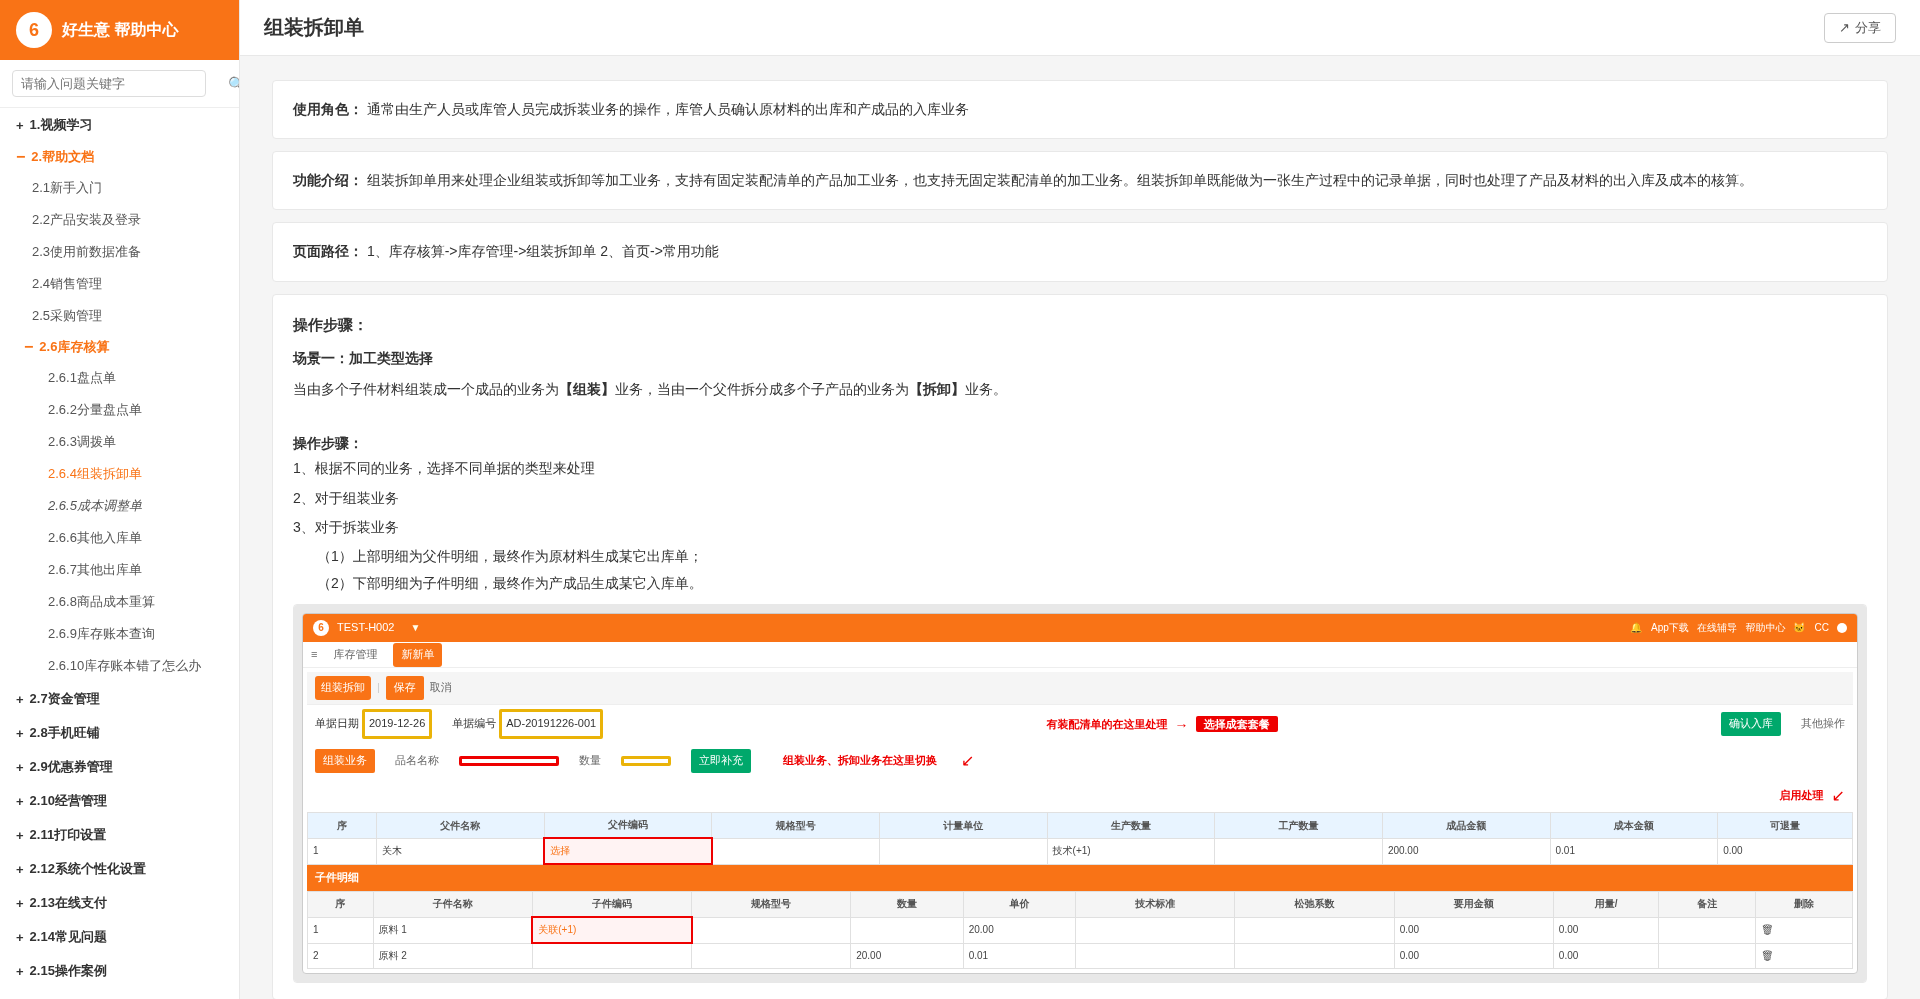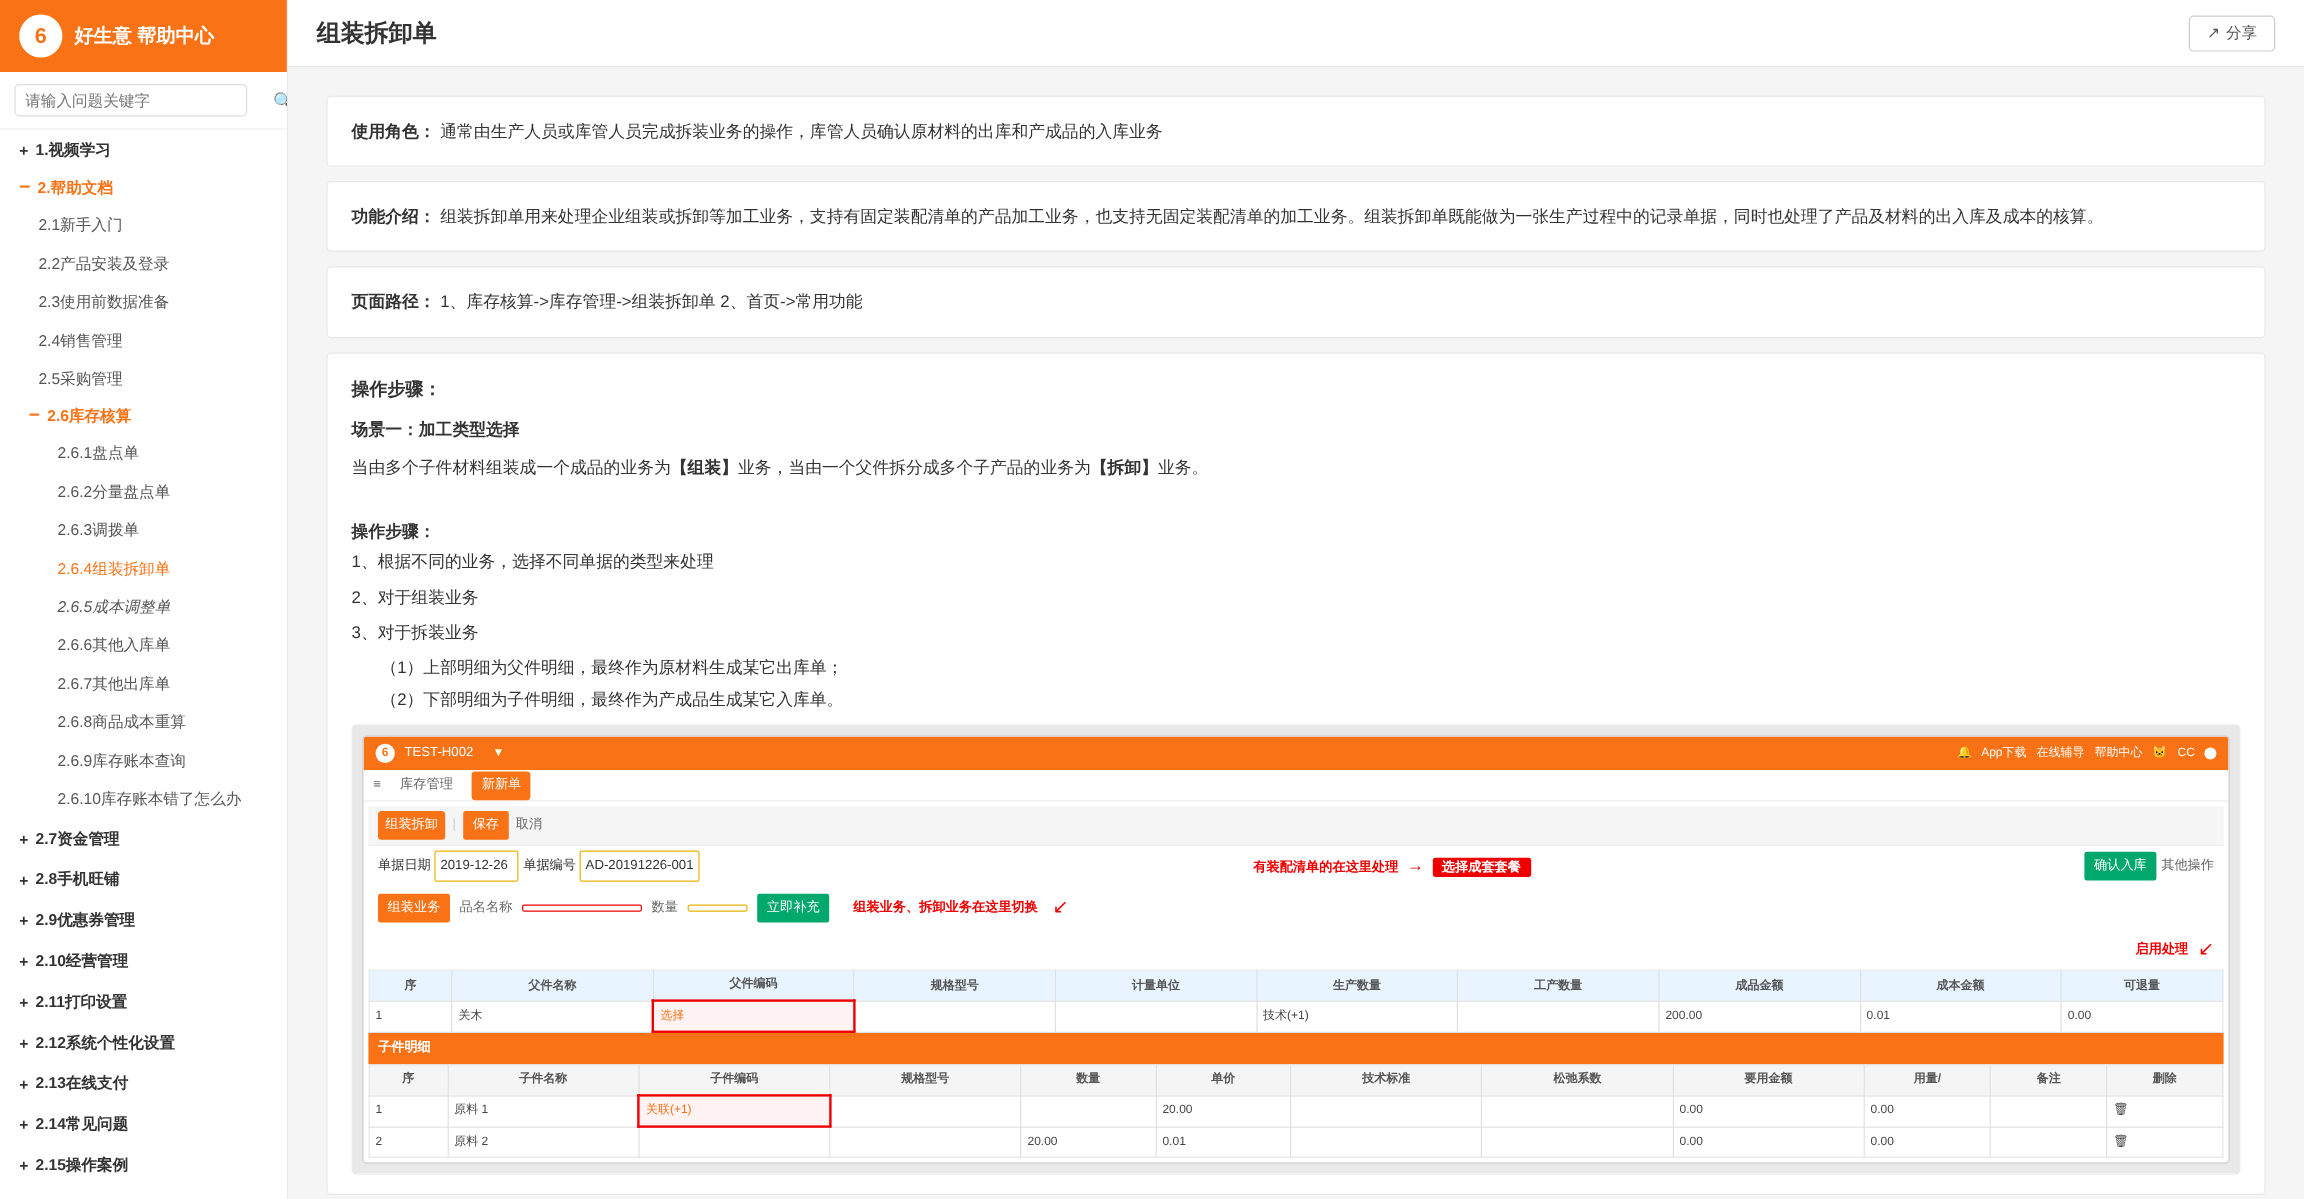--- a/index.html
+++ b/index.html
@@ -232,7 +232,7 @@
     .mock-field-row {
       display: flex;
       align-items: center;
-      gap: 4px;
+      gap: 20px;
       padding: 4px 8px;
       flex-wrap: wrap;
     }

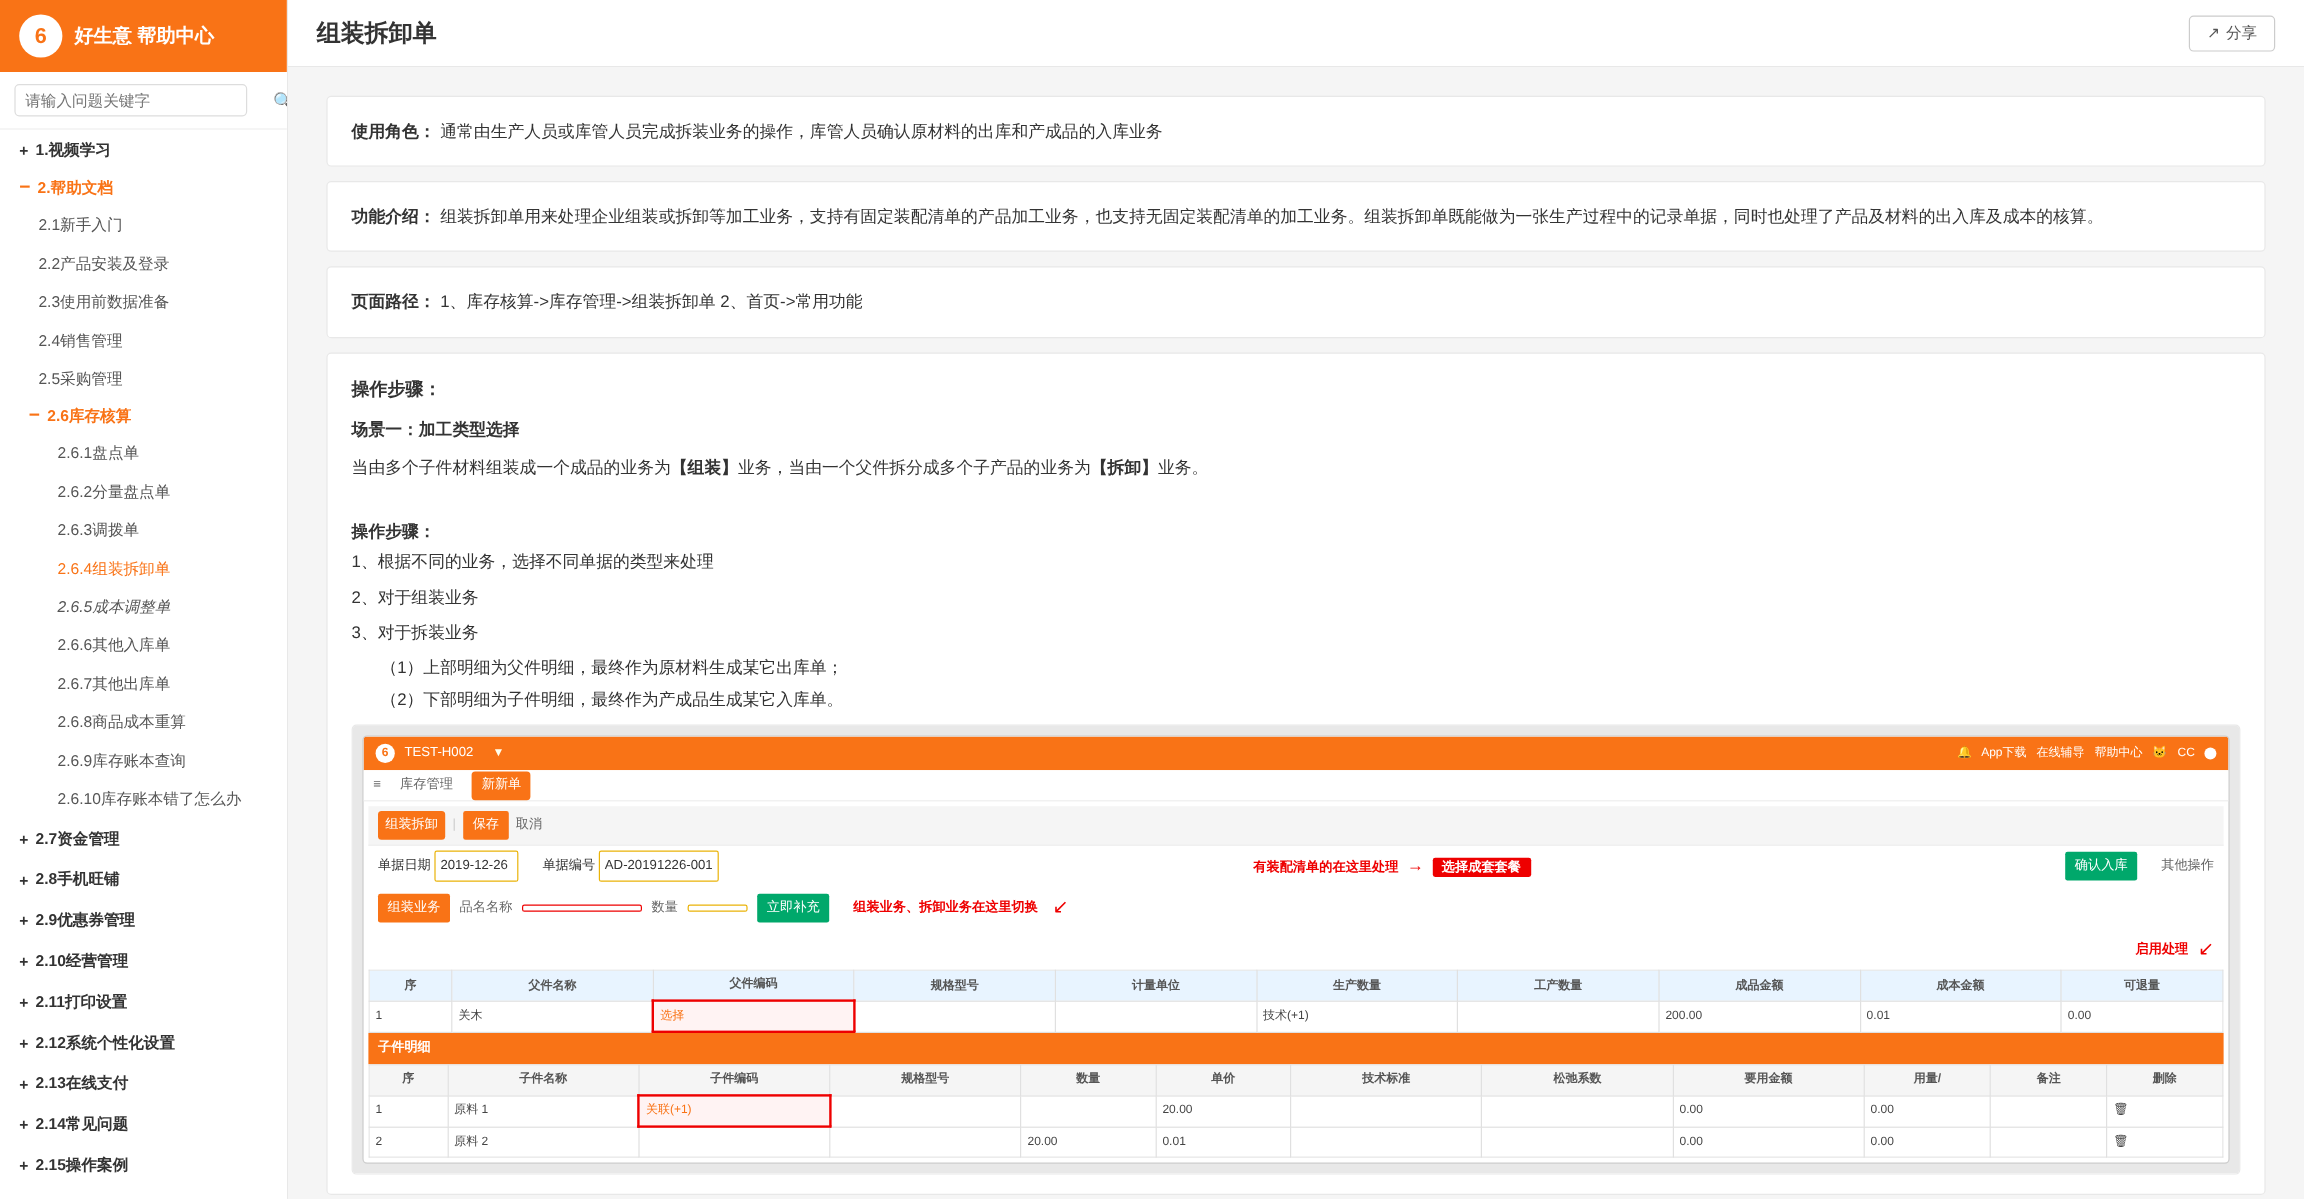--- a/index.html
+++ b/index.html
@@ -243,7 +243,7 @@
       font-size: 11px;
     }
     .mock-input-box {
-      border: 1px solid #eab308;
+      border: 3px solid #eab308;
       border-radius: 2px;
       padding: 2px 4px;
       background: #fff;

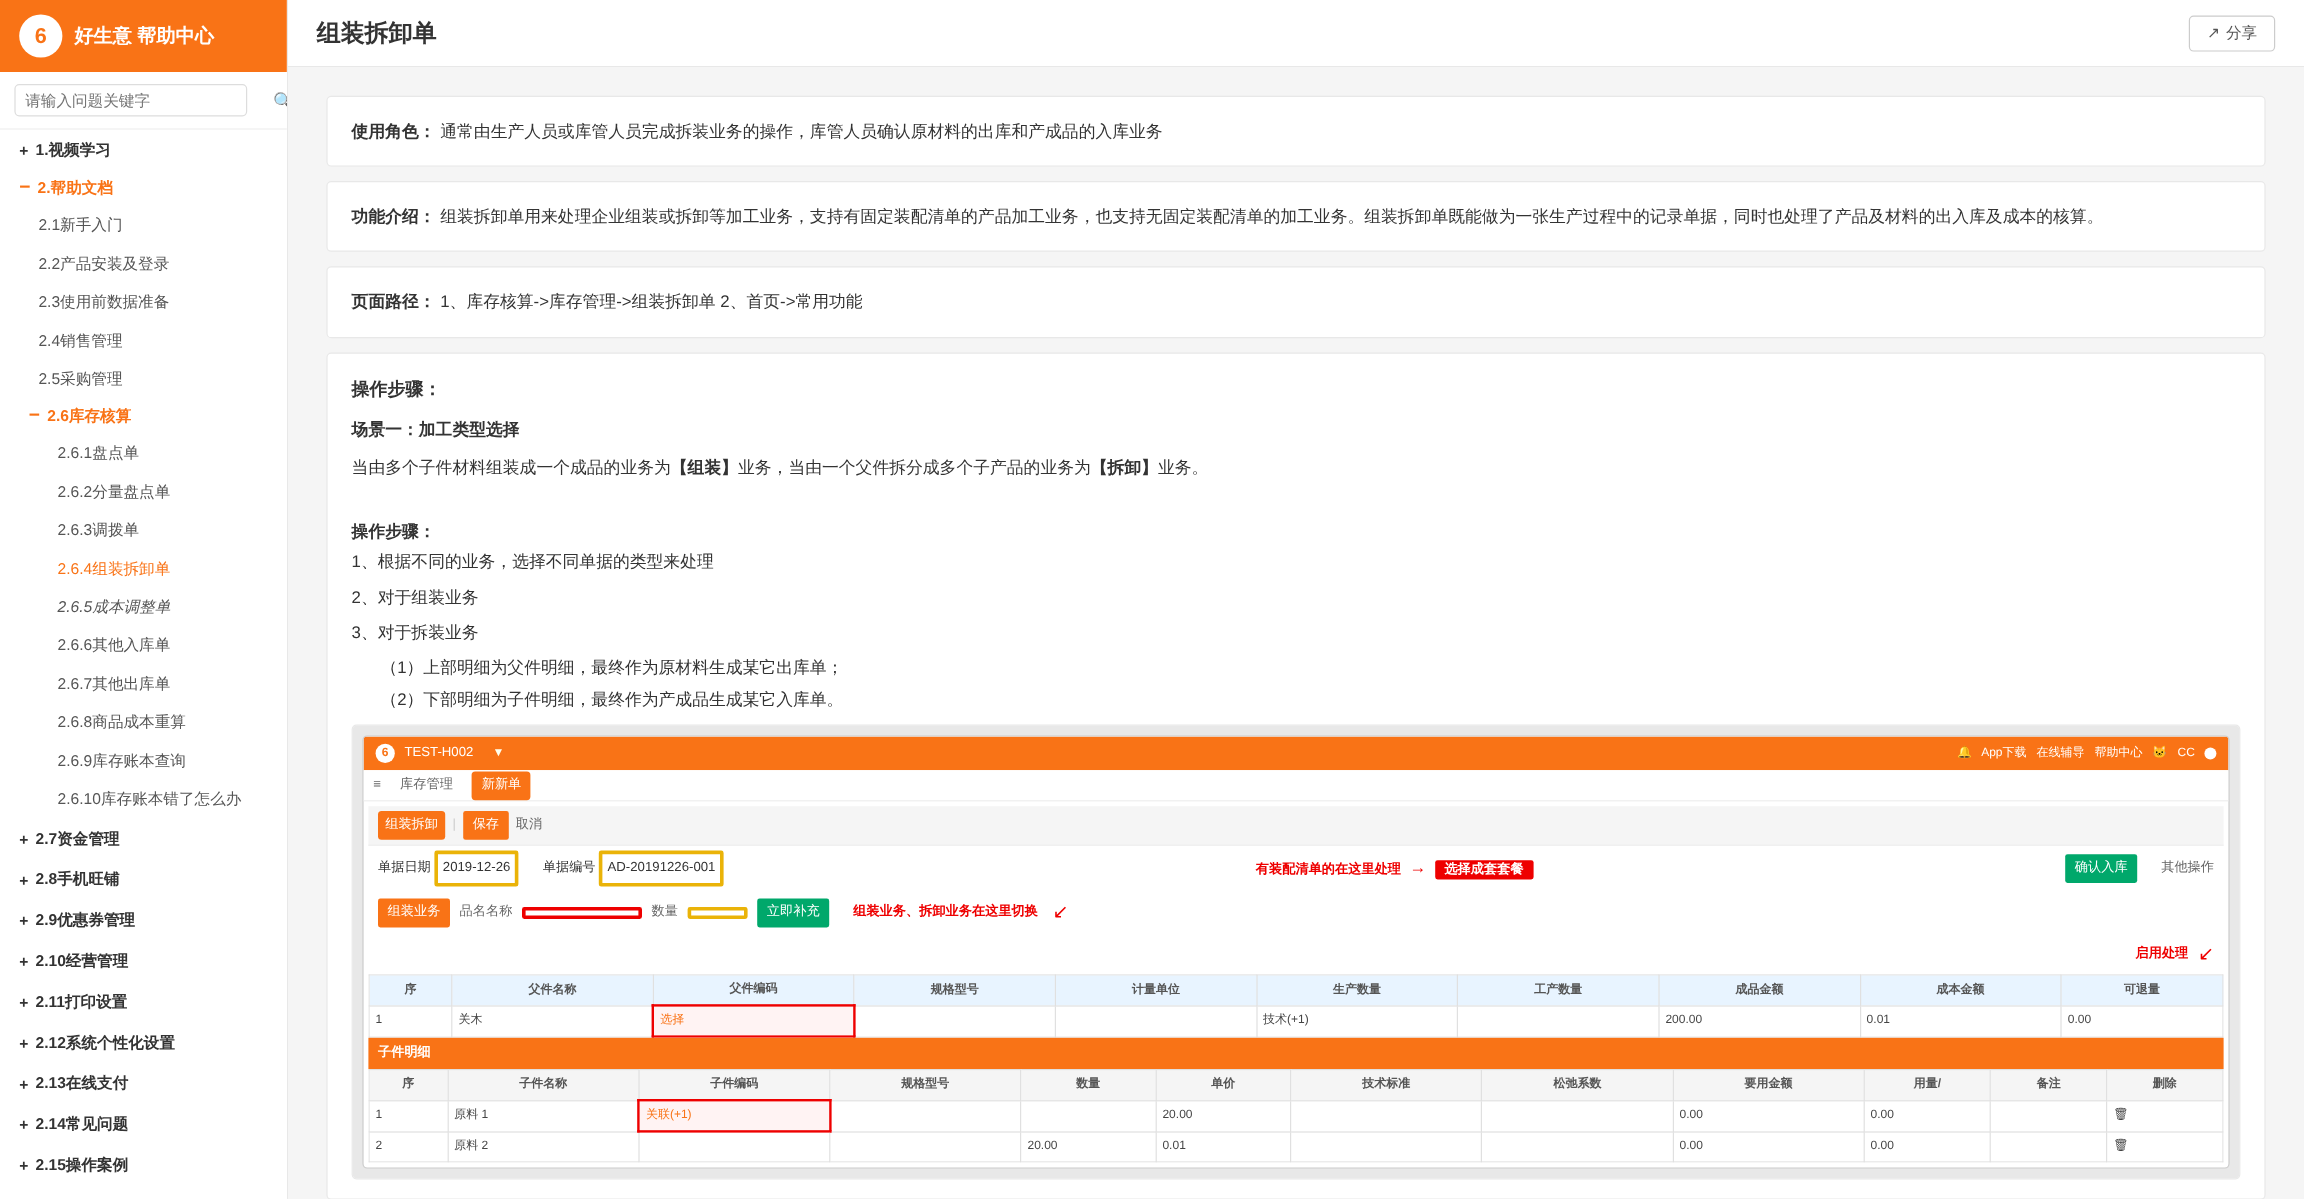--- a/index.html
+++ b/index.html
@@ -471,7 +471,7 @@
                 <span style="font-size:11px;cursor:pointer;color:#666;">其他操作</span>
               </div>
 
-              <div style="position:relative;padding:4px 8px;display:flex;align-items:center;gap:8px;">
+              <div style="position:relative;padding:4px 8px;display:flex;align-items:center;gap:20px;">
                 <span style="background:#f97316;color:#fff;padding:2px 8px;border-radius:2px;font-size:11px;cursor:pointer;">组装业务</span>
                 <span style="font-size:11px;color:#666;">品名名称</span>
                 <div class="mock-input-box red-border" style="min-width:100px;"></div>

